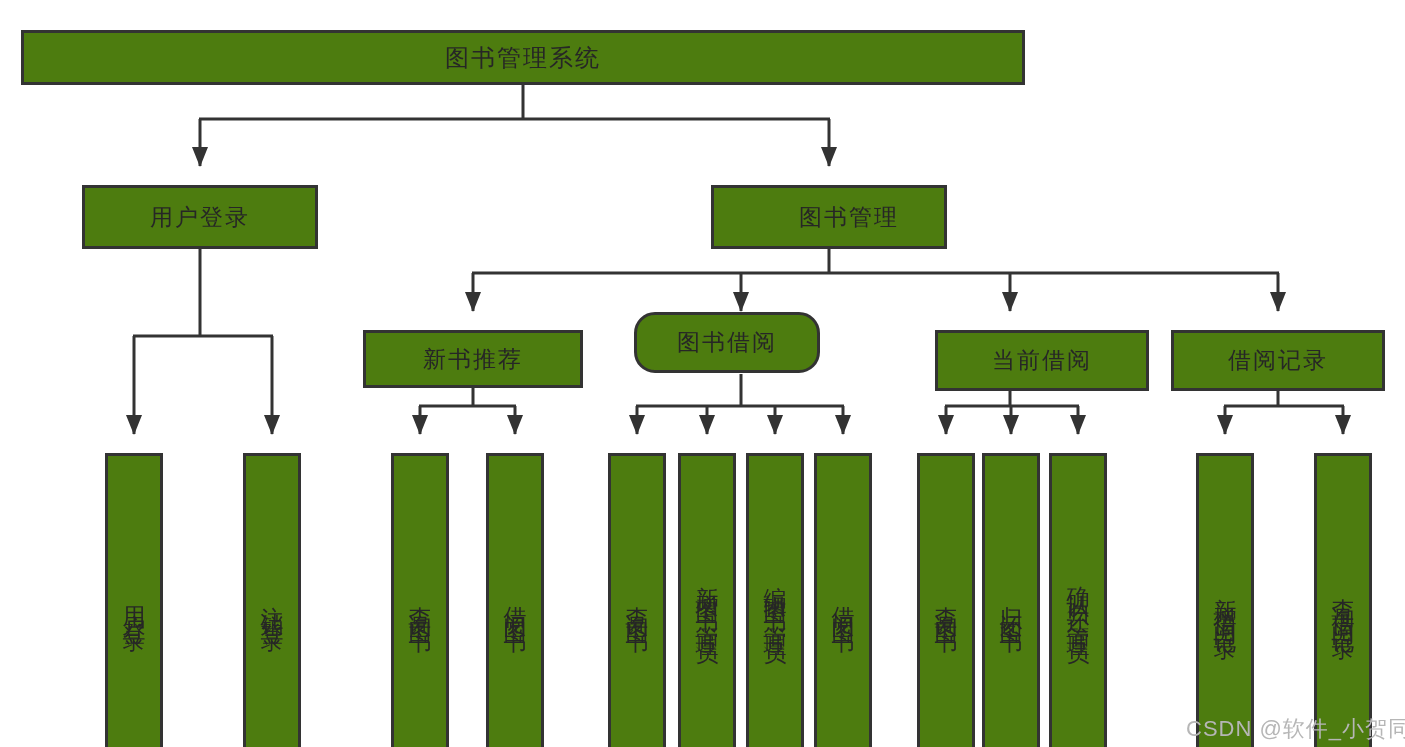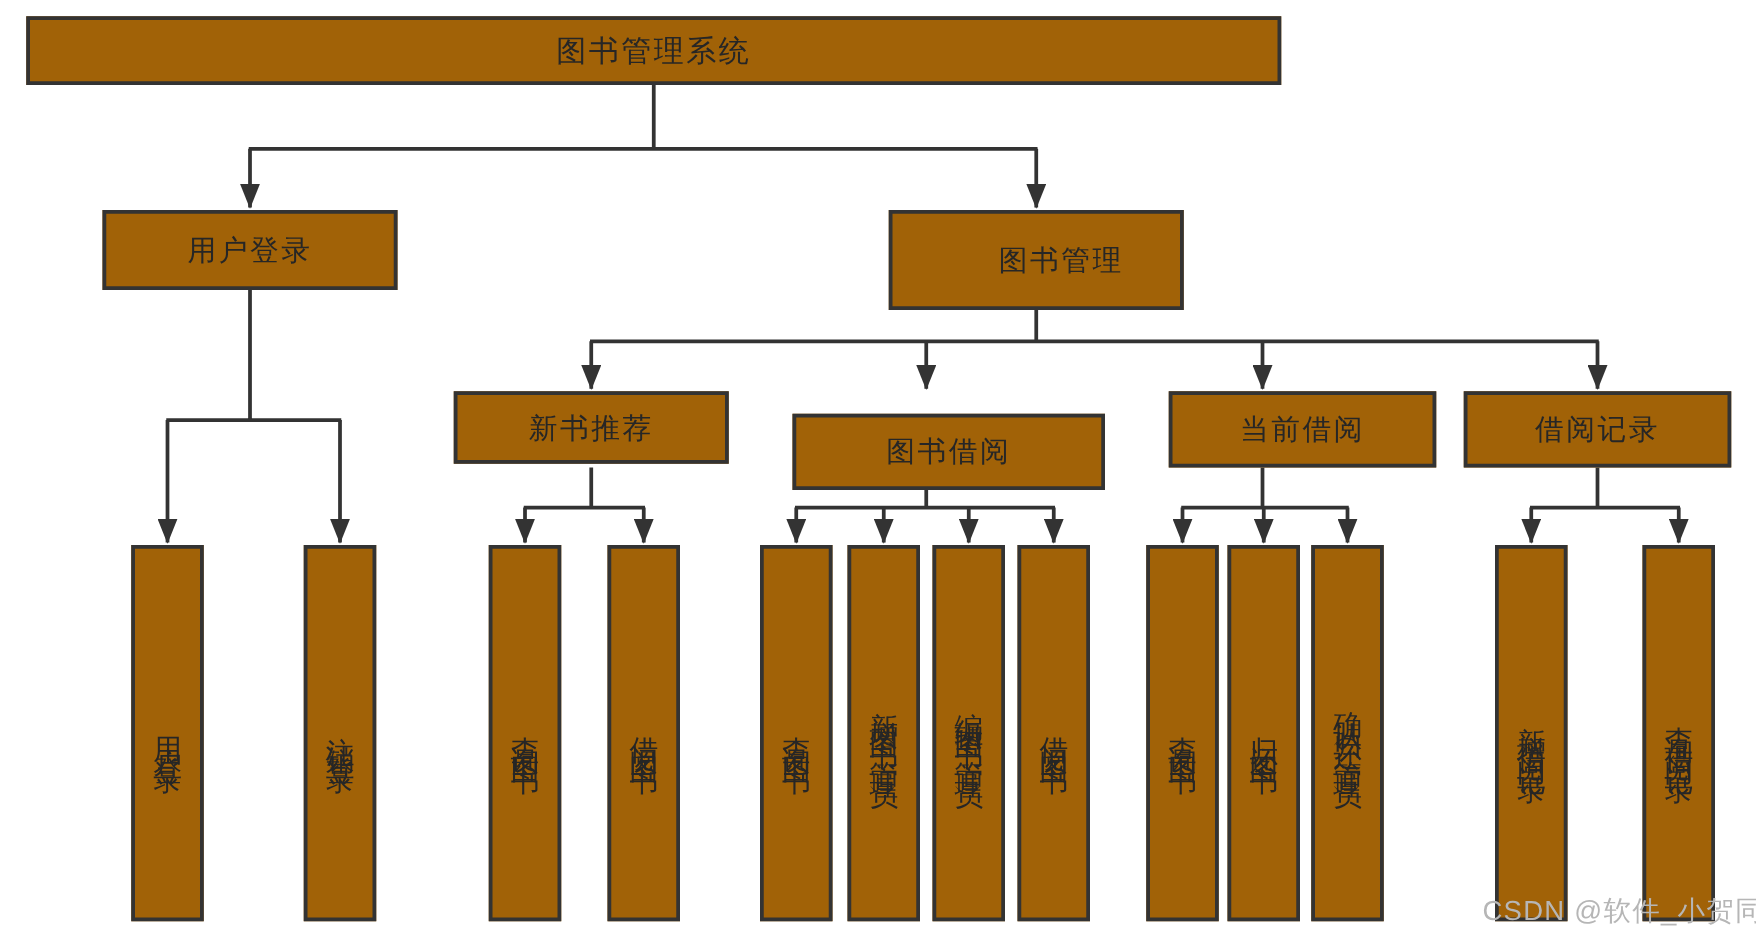--- a/index.html
+++ b/index.html
@@ -29,13 +29,14 @@
   .node {
     position: absolute;
     box-sizing: border-box;
-    background: #a16207;
+    background: #4d7c0f;
     border: 3px solid #333333;
     display: flex;
     align-items: center;
     justify-content: center;
     color: #262626;
     z-index: 2;
+    margin-top: 17px;
   }
   .node.lv1 { font-size: 24px; letter-spacing: 2px; }
   .node.lv2, .node.lv3 { font-size: 23px; letter-spacing: 2px; }

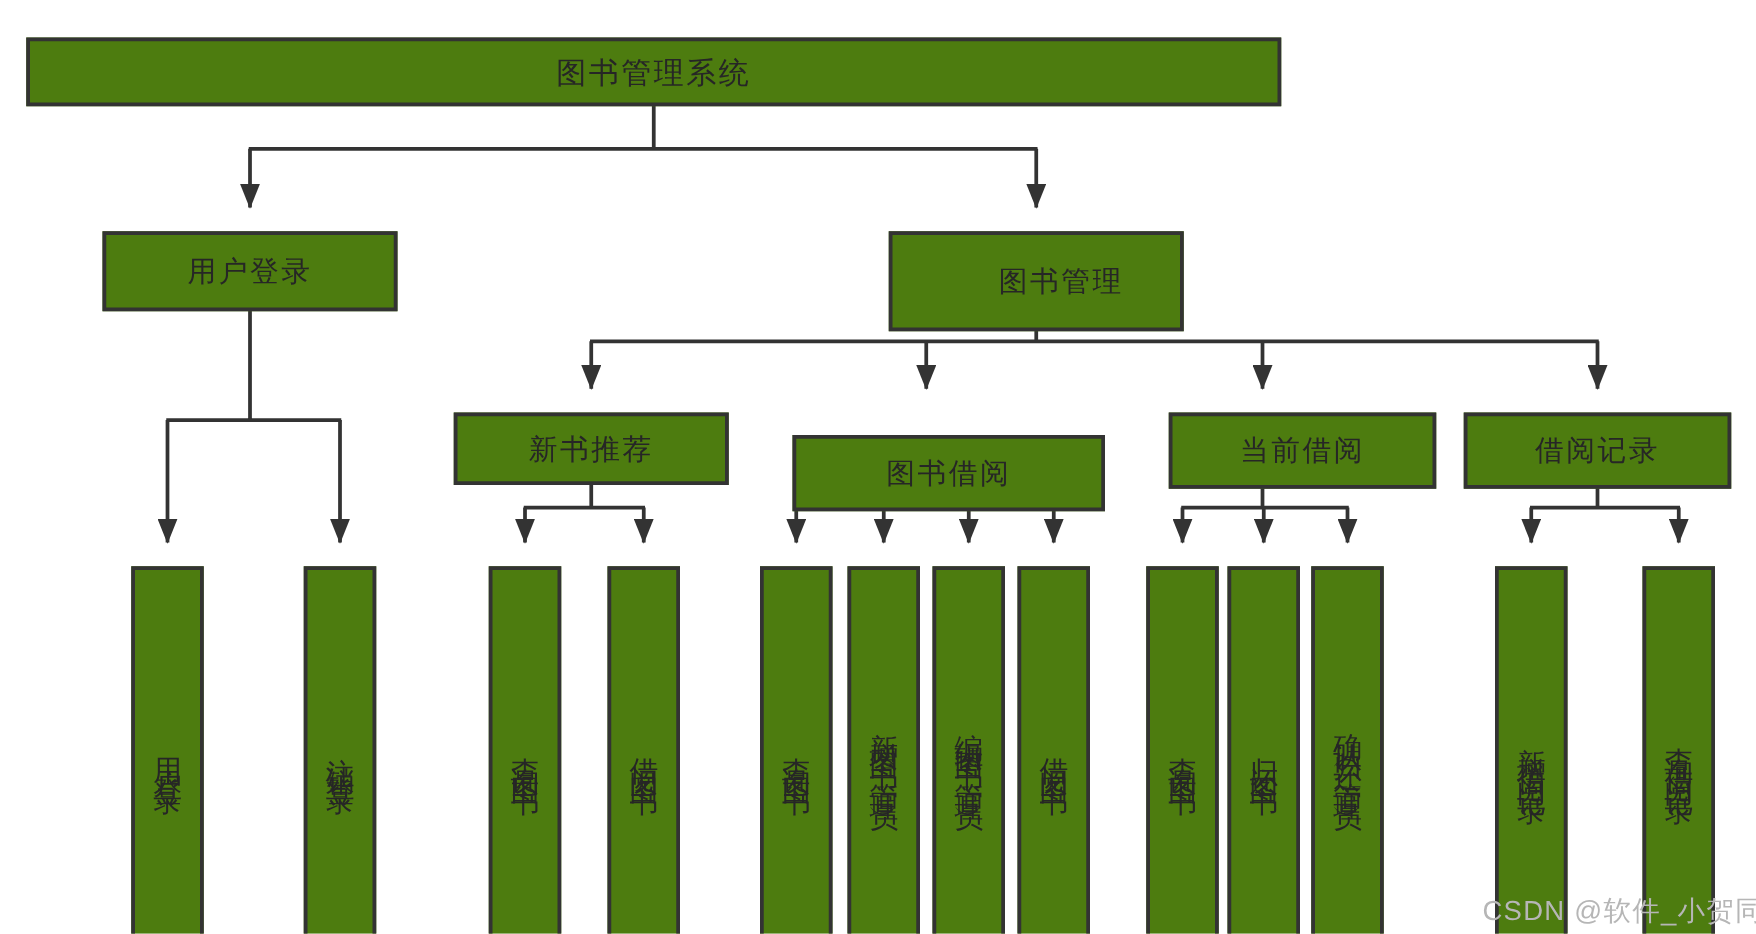--- a/index.html
+++ b/index.html
@@ -114,7 +114,7 @@
   <div class="node lv2" style="left:82px; top:168px; width:236px; height:64px;">
     <span>用户登录</span>
   </div>
-  <div class="node lv2" style="left:711px; top:168px; width:236px; height:80px;padding-left:40px;">
+  <div class="node lv2" style="left:711px; top:168px; width:236px; height:64px;padding-left:40px;">
     <span>图书管理</span>
   </div>
 

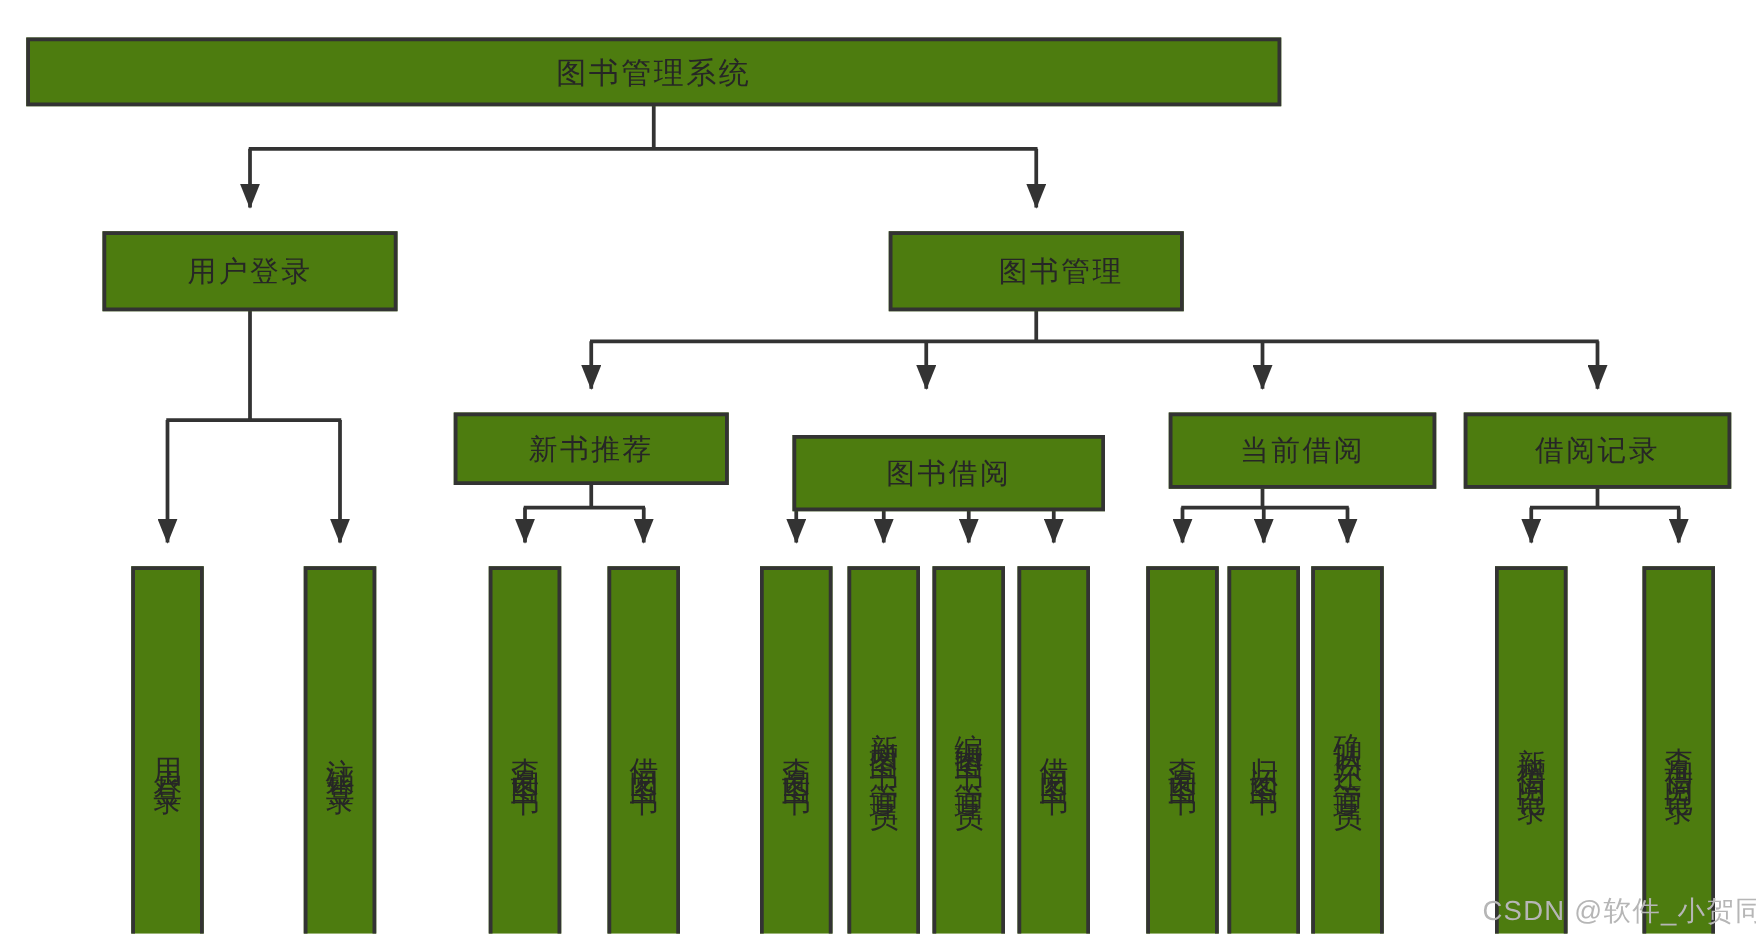--- a/index.html
+++ b/index.html
@@ -121,7 +121,7 @@
   <div class="node lv3" style="left:363px; top:313px; width:220px; height:58px;">
     <span>新书推荐</span>
   </div>
-  <div class="node lv3" style="left:634px; top:331px; width:250px; height:61px;">
+  <div class="node lv3" style="left:634px; top:295px; width:186px; height:61px;border-radius:21px;">
     <span>图书借阅</span>
   </div>
   <div class="node lv3" style="left:935px; top:313px; width:214px; height:61px;">

